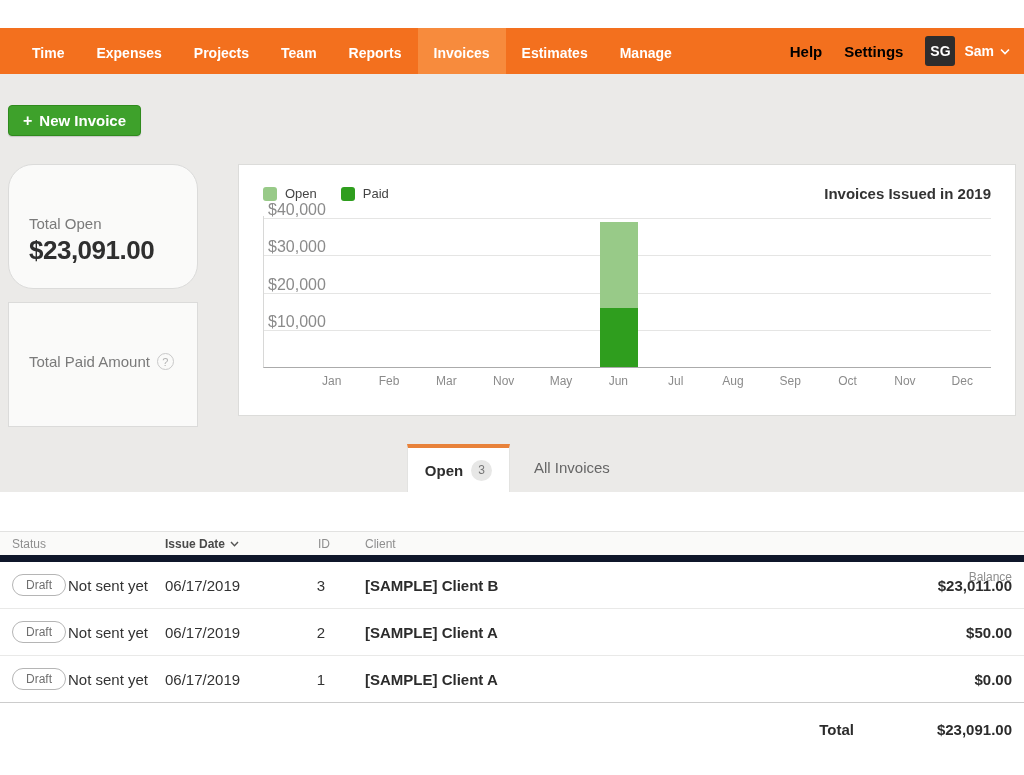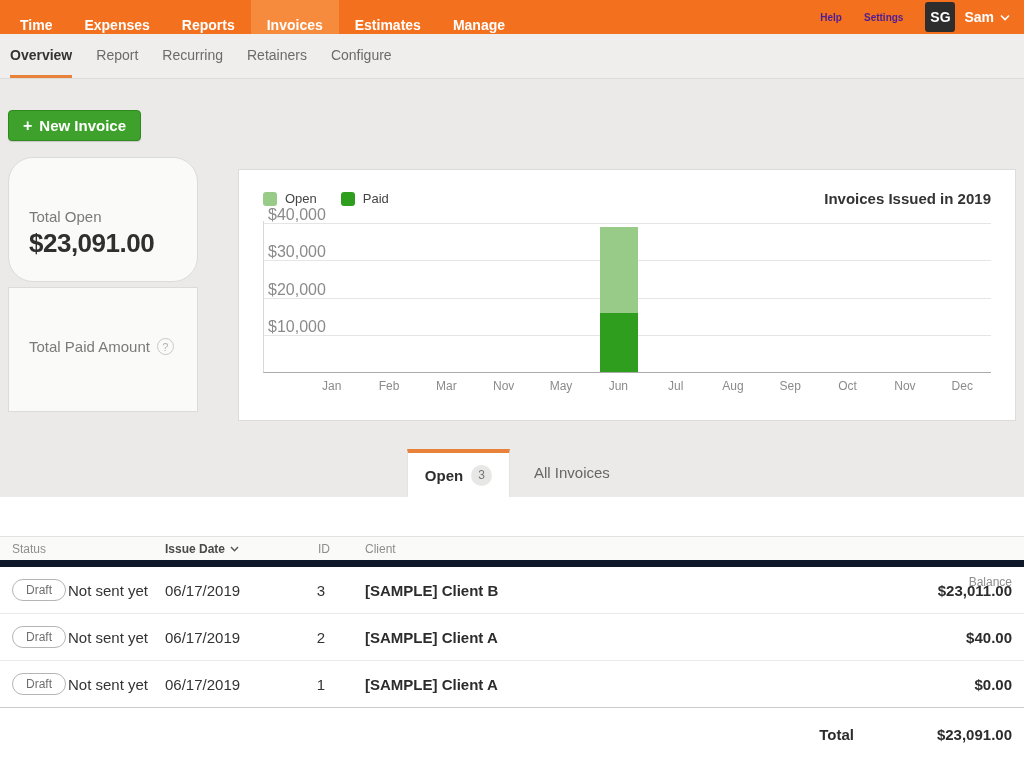--- a/index.html
+++ b/index.html
@@ -7,7 +7,7 @@
   #app { position:relative; width:1024px; height:775px; overflow:hidden; background:#fff; }
 
   
-  .topnav { height:34px; background:#f3701e; display:flex; align-items:stretch; padding-left:4px; }
+  .topnav { height:46px; background:#f3701e; display:flex; align-items:stretch; padding-left:16px;margin-top:28px; }
   .topnav-item { line-height:50px; padding:0 16px; color:#fff; font-size:14px; font-weight:bold; cursor:pointer; white-space:nowrap; }
   .topnav-item.active { background:#f78b3d; }
   .topnav-right { margin-left:auto; display:flex; align-items:center; padding-right:14px; }

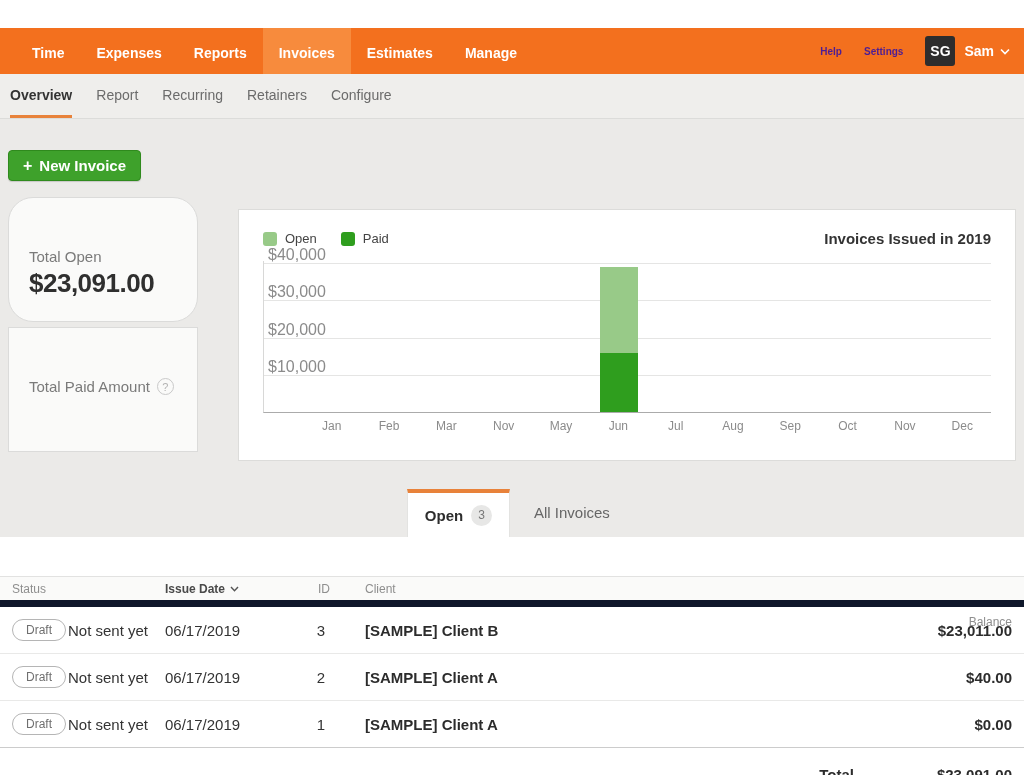--- a/index.html
+++ b/index.html
@@ -92,6 +92,7 @@
   <div class="topnav">
     <span class="topnav-item">Time</span>
     <span class="topnav-item">Expenses</span>
+    <span class="topnav-item">Projects</span>
     <span class="topnav-item">Reports</span>
     <span class="topnav-item active">Invoices</span>
     <span class="topnav-item">Estimates</span>

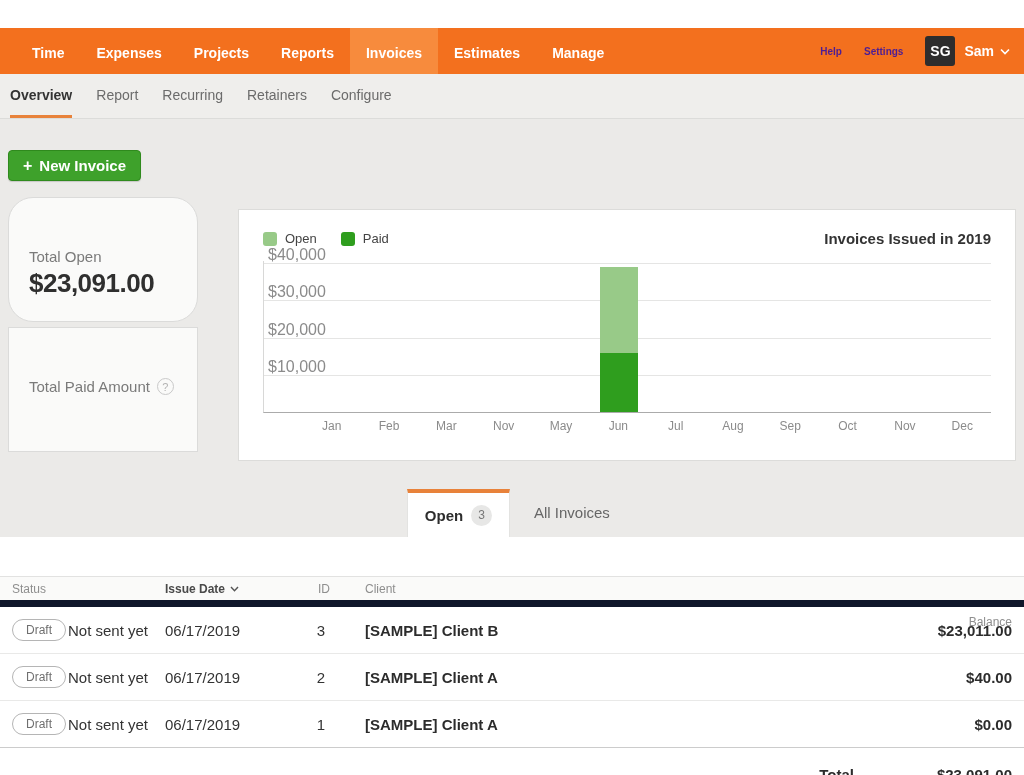--- a/index.html
+++ b/index.html
@@ -93,6 +93,7 @@
     <span class="topnav-item">Time</span>
     <span class="topnav-item">Expenses</span>
     <span class="topnav-item">Projects</span>
+    <span class="topnav-item">Team</span>
     <span class="topnav-item">Reports</span>
     <span class="topnav-item active">Invoices</span>
     <span class="topnav-item">Estimates</span>

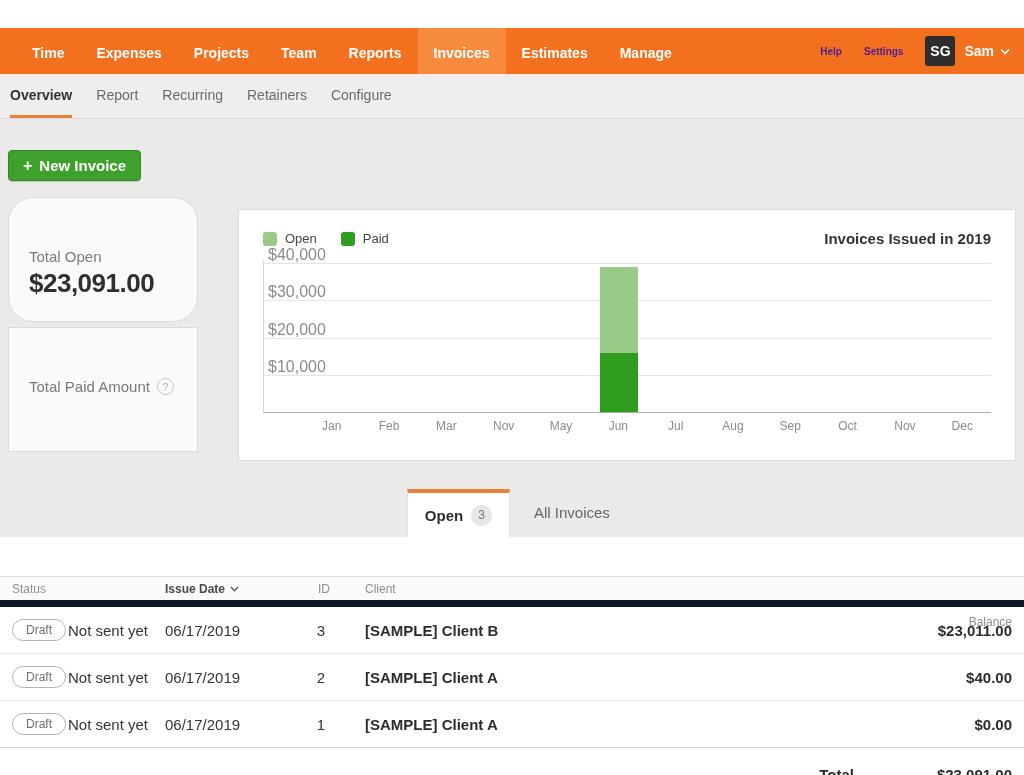--- a/index.html
+++ b/index.html
@@ -11,7 +11,7 @@
   .topnav-item { line-height:50px; padding:0 16px; color:#fff; font-size:14px; font-weight:bold; cursor:pointer; white-space:nowrap; }
   .topnav-item.active { background:#f78b3d; }
   .topnav-right { margin-left:auto; display:flex; align-items:center; padding-right:14px; }
-  .topnav-link { color:#4c1d95; font-size:10px; font-weight:bold; margin-right:22px; cursor:pointer; }
+  .topnav-link { color:#000000; font-size:15px; font-weight:bold; margin-right:22px; cursor:pointer; }
   .avatar { width:30px; height:30px; background:#2d2d2d; color:#fff; border-radius:3px; font-size:14px; font-weight:bold; display:flex; align-items:center; justify-content:center; margin-right:9px; }
   .user-menu { display:flex; align-items:center; color:#fff; font-size:14px; font-weight:bold; cursor:pointer; }
   .user-menu svg { margin-left:6px; }

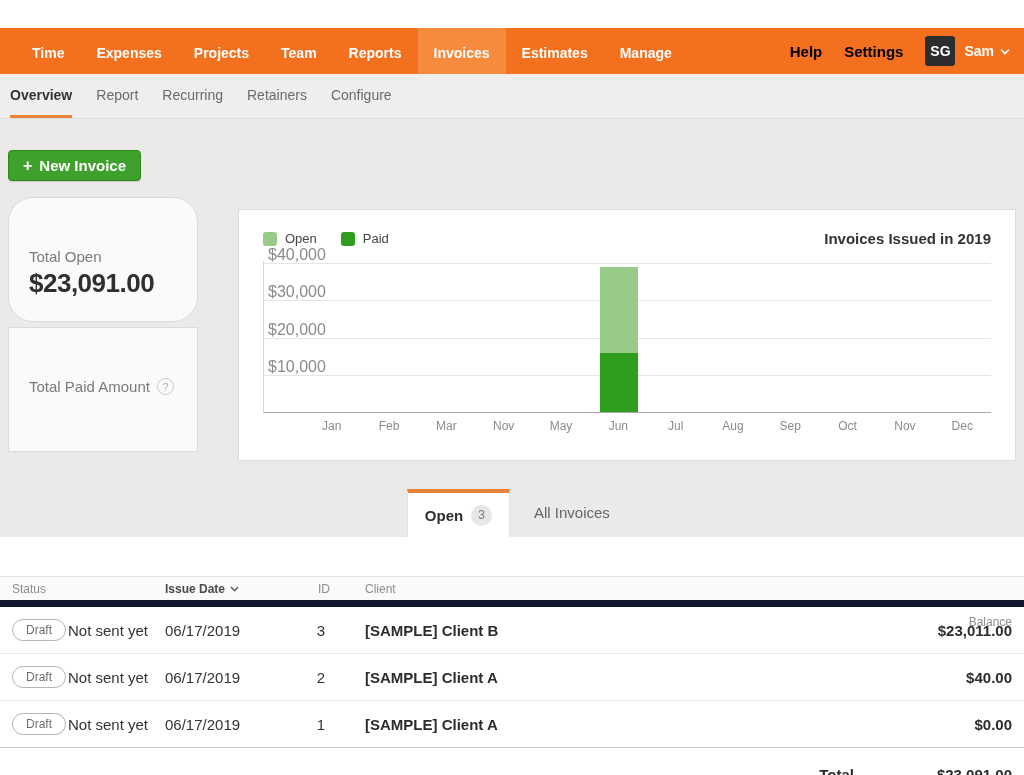--- a/index.html
+++ b/index.html
@@ -111,13 +111,6 @@
     </div>
   </div>
 
-  <div class="subnav">
-    <span class="subnav-item active">Overview</span>
-    <span class="subnav-item">Report</span>
-    <span class="subnav-item">Recurring</span>
-    <span class="subnav-item">Retainers</span>
-    <span class="subnav-item">Configure</span>
-  </div>
 
   <div class="content">
 

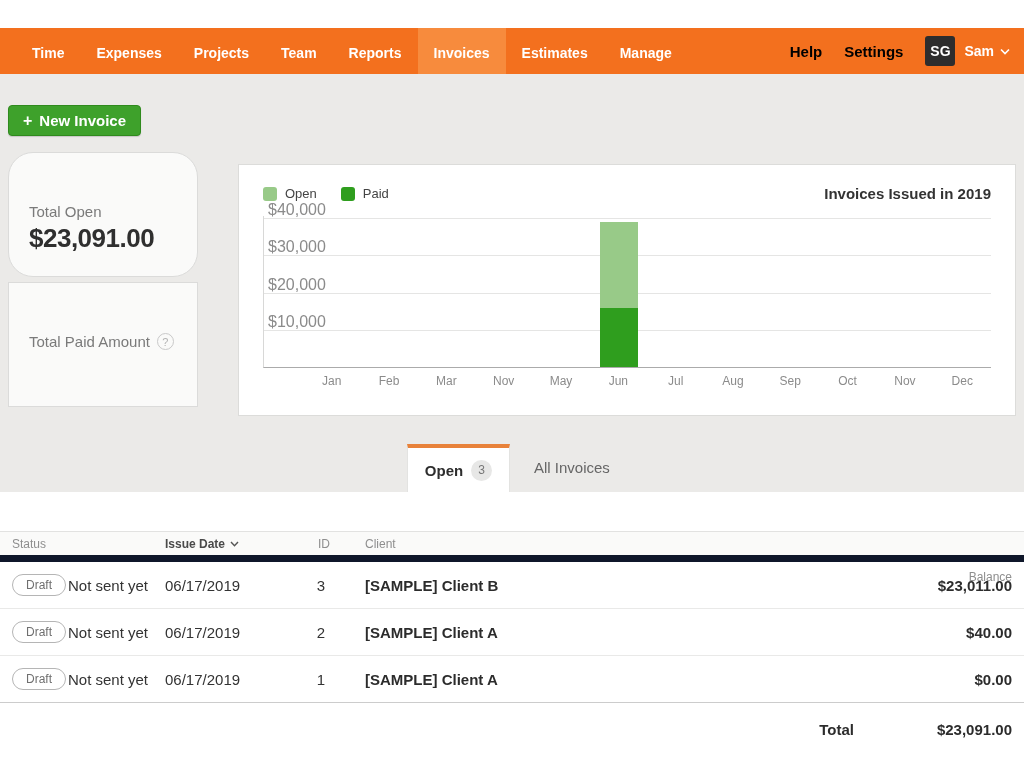--- a/index.html
+++ b/index.html
@@ -31,7 +31,7 @@
 
   
   .card { position:absolute; left:8px; width:190px; height:125px; background:#fafaf9; border:1px solid #dbdbda; padding:50px 0 0 20px; }
-  .card.open-card { top:78px;border-radius:25px; }
+  .card.open-card { top:90px;border-radius:25px; }
   .card.paid-card { top:208px;text-align:right; }
   .card-label-row { display:flex; align-items:center; }
   .card-label { font-size:15px; color:#7a7a7a; }

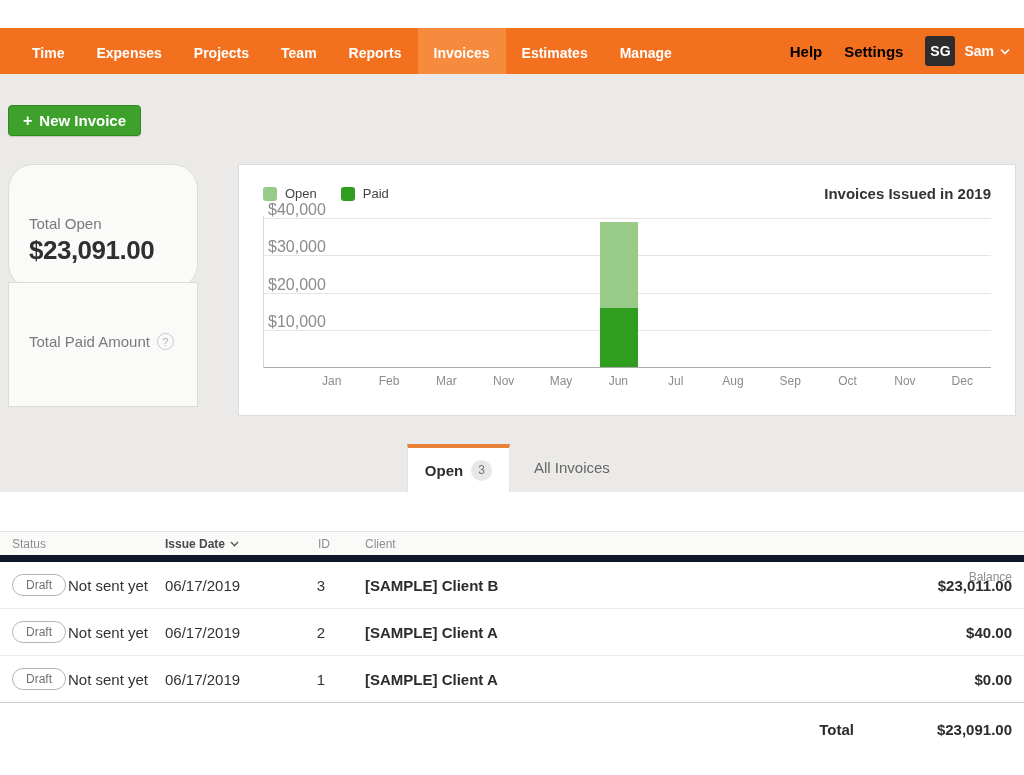--- a/index.html
+++ b/index.html
@@ -32,7 +32,7 @@
   
   .card { position:absolute; left:8px; width:190px; height:125px; background:#fafaf9; border:1px solid #dbdbda; padding:50px 0 0 20px; }
   .card.open-card { top:90px;border-radius:25px; }
-  .card.paid-card { top:208px;text-align:right; }
+  .card.paid-card { top:228px;text-align:right; }
   .card-label-row { display:flex; align-items:center; }
   .card-label { font-size:15px; color:#7a7a7a; }
   .help-icon { width:17px; height:17px; border:1px solid #c9c9c9; border-radius:50%; color:#b3b3b3; font-size:11px; display:flex; align-items:center; justify-content:center; margin-left:7px; cursor:pointer; }

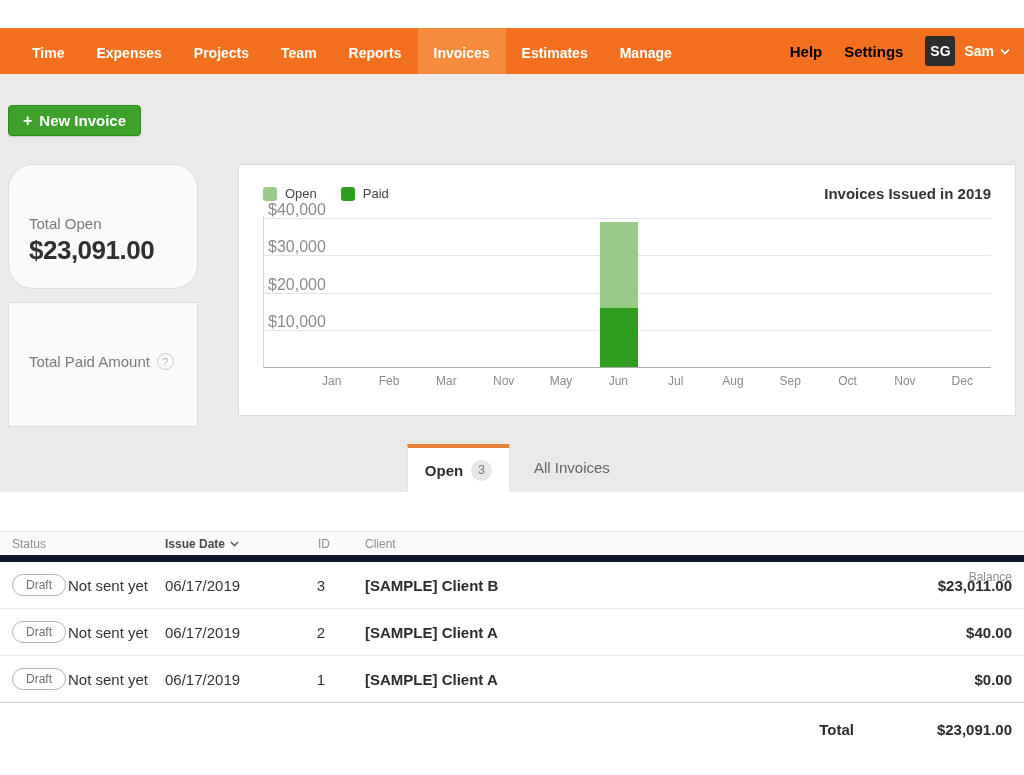--- a/index.html
+++ b/index.html
@@ -212,7 +212,7 @@
       <span class="cell-date">06/17/2019</span>
       <span class="cell-id">2</span>
       <span class="cell-client">[SAMPLE] Client A</span>
-      <span class="cell-balance">$40.00</span>
+      <span class="cell-balance">$50.00</span>
     </div>
     <div class="trow last">
       <span class="pill">Draft</span>

